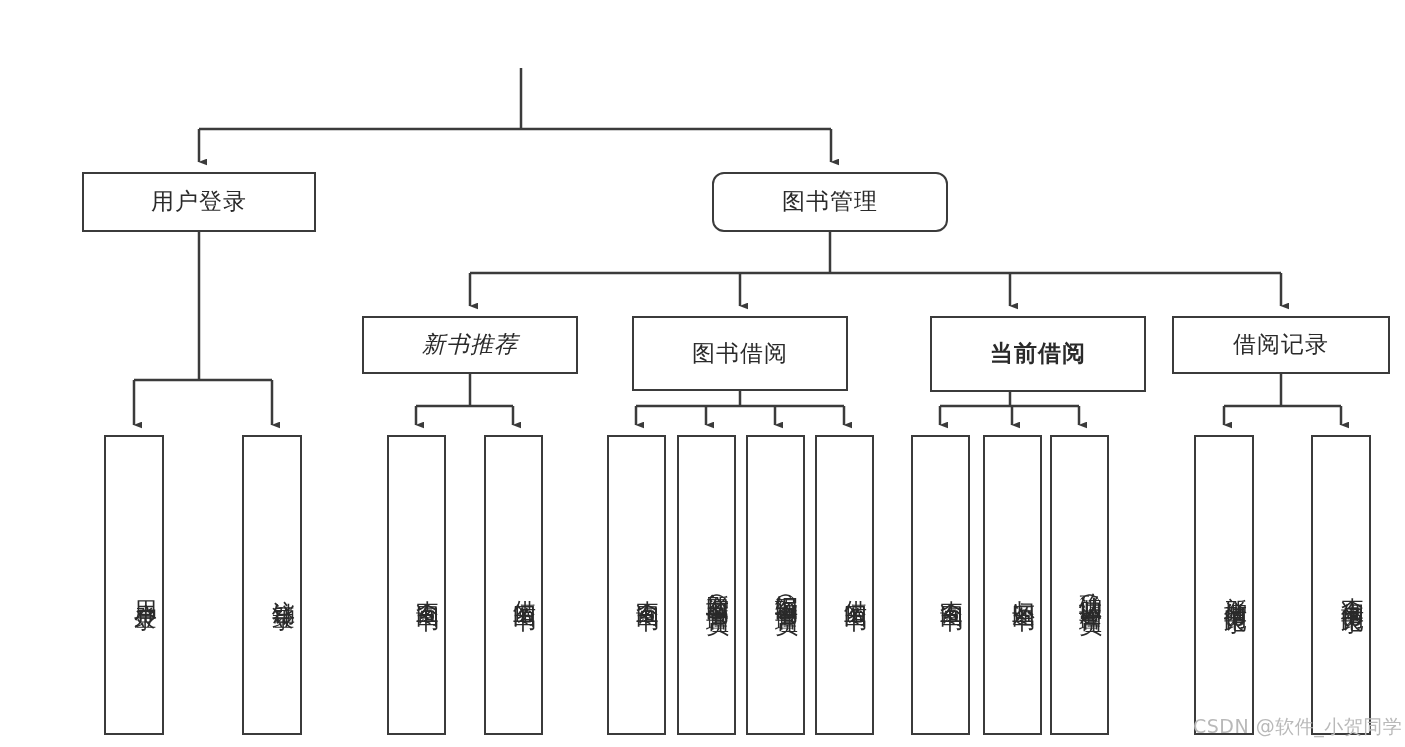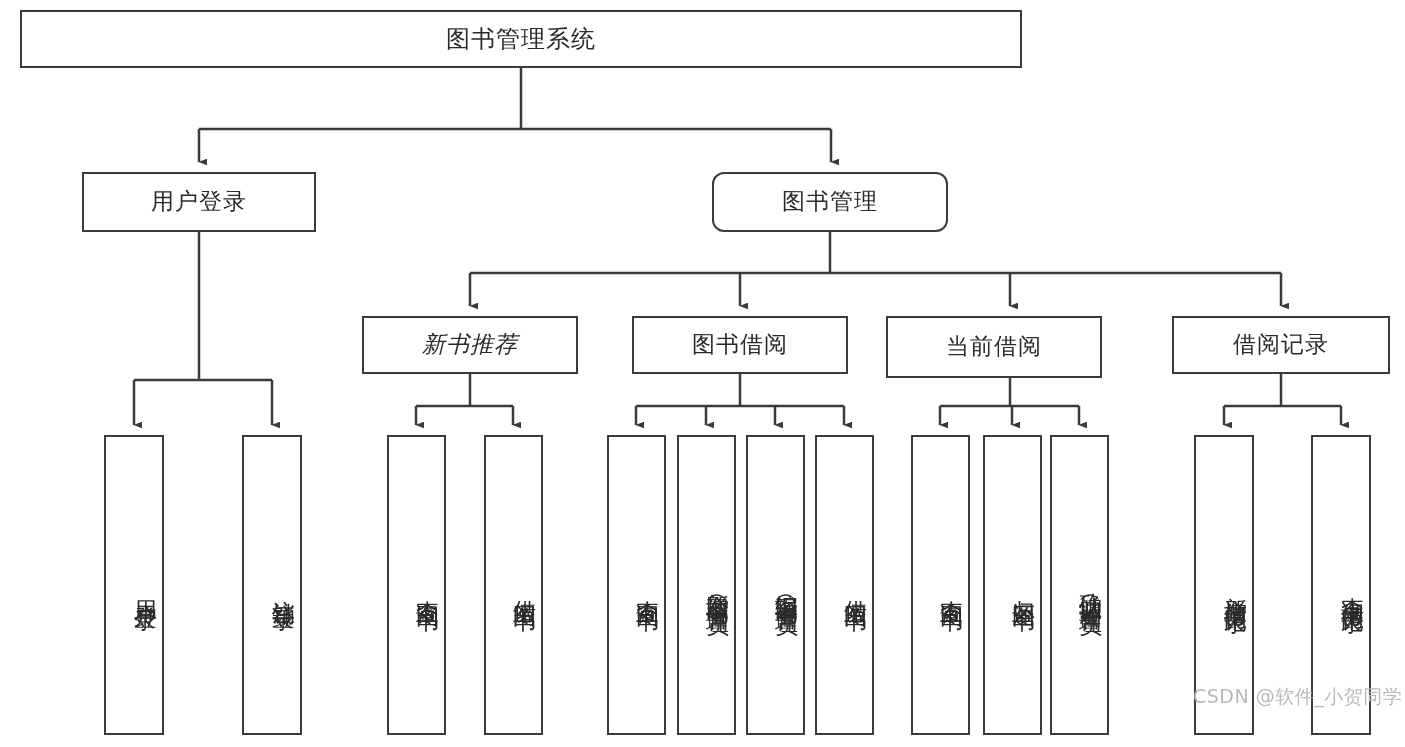--- a/index.html
+++ b/index.html
@@ -118,7 +118,6 @@
     </g>
   </svg>
 
-  <div class="node root horiz" id="node-root" style="left: 20px; top: 10px; width: 1002px; height: 58px;">图书管理系统</div>
 
   <div id="level2-container">
       <div class="node horiz" style="left: 82px; top: 172px; width: 234px; height: 60px;">用户登录</div>

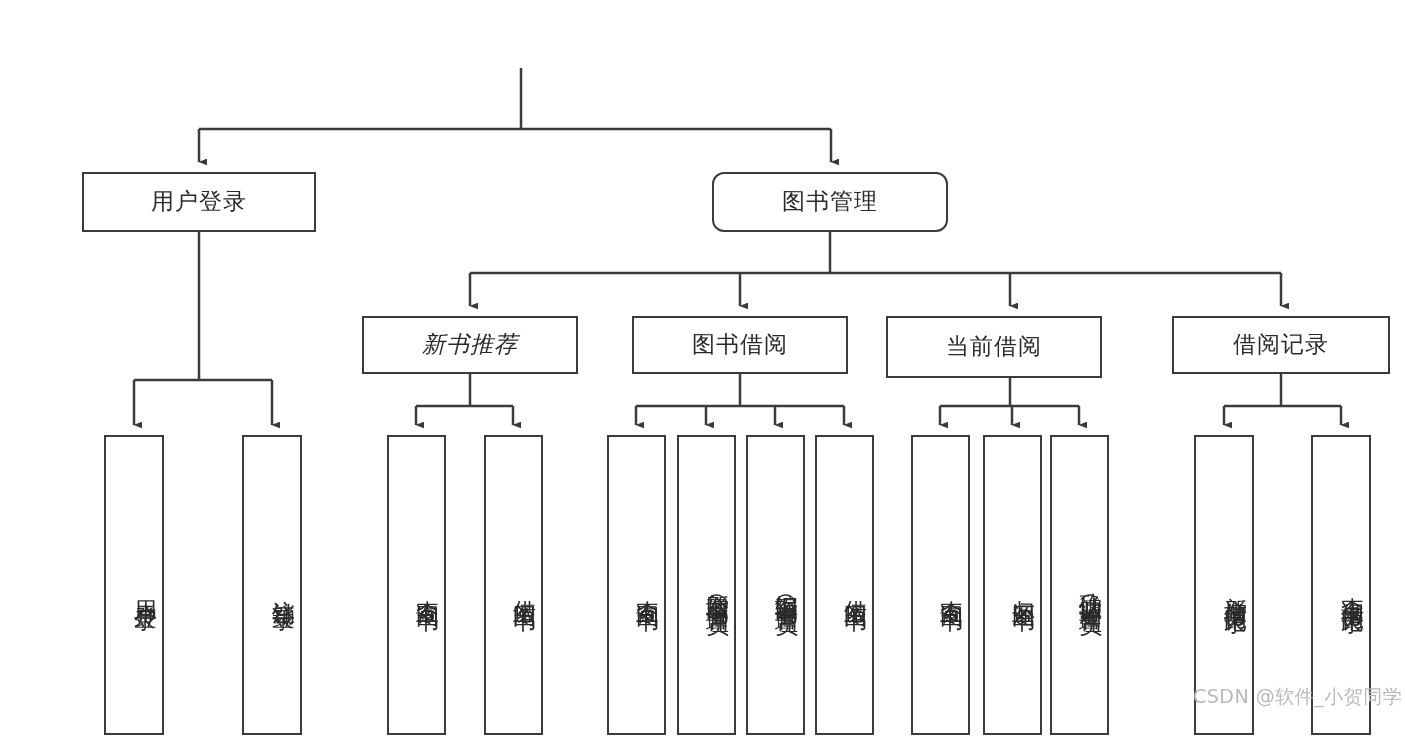--- a/index.html
+++ b/index.html
@@ -125,7 +125,7 @@
     </div>
   <div id="level3-container">
       <div class="node horiz" style="left: 362px; top: 316px; width: 216px; height: 58px; font-style: italic;">新书推荐</div>
-      <div class="node horiz" style="left: 632px; top: 316px; width: 216px; height: 58px;">图书借阅</div>
+      <div class="node horiz" style="left: 632px; top: 316px; width: 216px; height: 75px;">图书借阅</div>
       <div class="node horiz" style="left: 886px; top: 316px; width: 216px; height: 62px;">当前借阅</div>
       <div class="node horiz" style="left: 1172px; top: 316px; width: 218px; height: 58px;">借阅记录</div>
     </div>

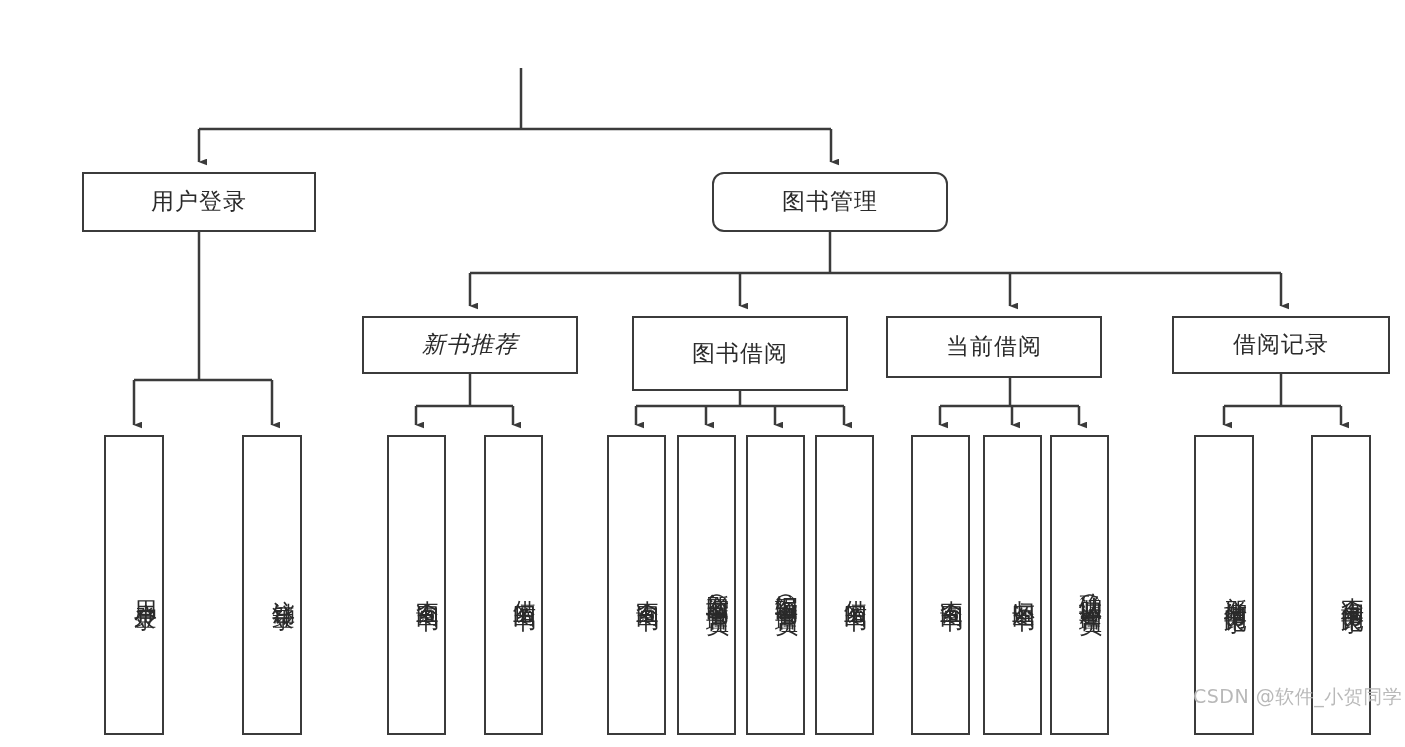--- a/index.html
+++ b/index.html
@@ -126,7 +126,7 @@
   <div id="level3-container">
       <div class="node horiz" style="left: 362px; top: 316px; width: 216px; height: 58px; font-style: italic;">新书推荐</div>
       <div class="node horiz" style="left: 632px; top: 316px; width: 216px; height: 75px;">图书借阅</div>
-      <div class="node horiz" style="left: 886px; top: 316px; width: 216px; height: 62px;">当前借阅</div>
+      <div class="node horiz" style="left: 930px; top: 316px; width: 216px; height: 76px; font-weight: bold;">当前借阅</div>
       <div class="node horiz" style="left: 1172px; top: 316px; width: 218px; height: 58px;">借阅记录</div>
     </div>
   <div id="leaf-container">

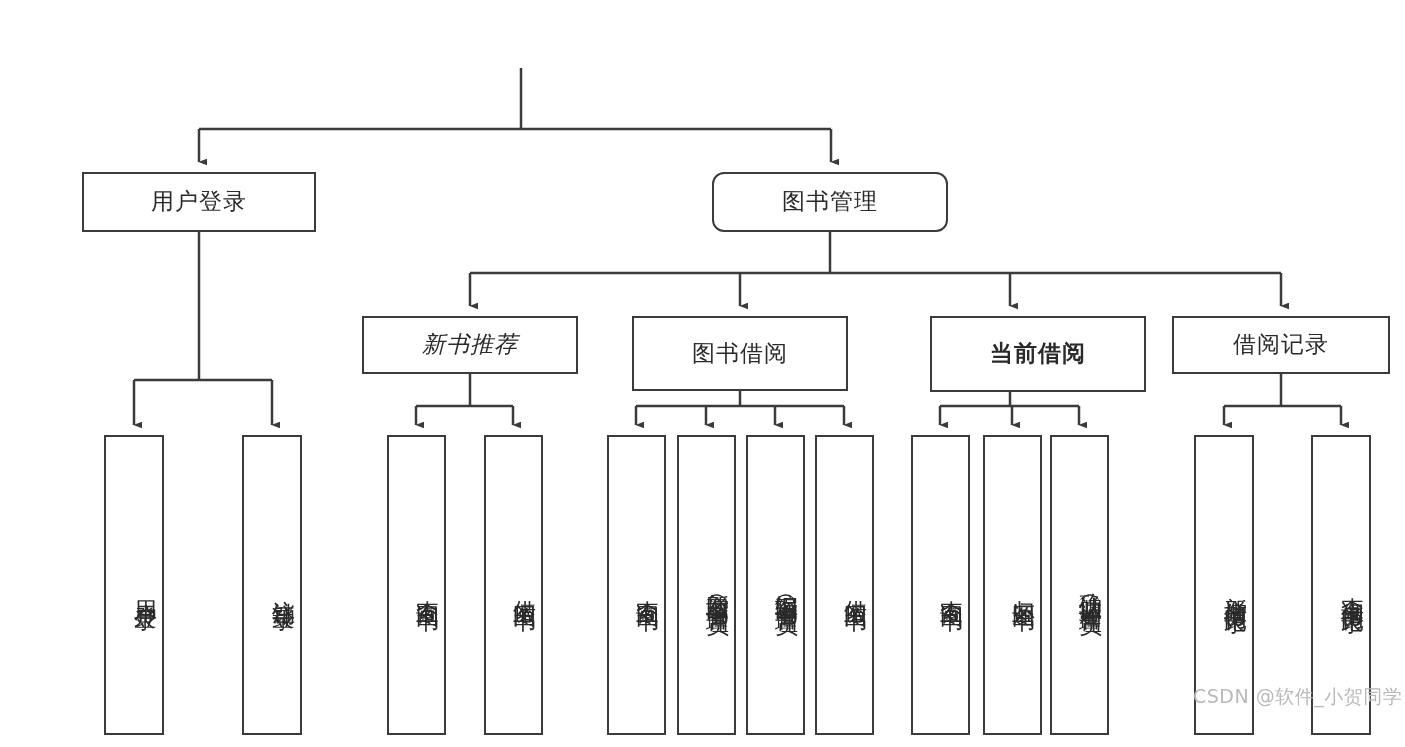--- a/index.html
+++ b/index.html
@@ -145,7 +145,7 @@
       <div class="node vert" style="left: 1311px; top: 435px; width: 60px; height: 300px;">查询借阅记录</div>
     </div>
 
-  <div class="watermark" id="watermark" style="left: 1193px; top: 684px;">CSDN @软件_小贺同学</div>
+  <div class="watermark" id="watermark" style="left: 1193px; top: 714px;">CSDN @软件_小贺同学</div>
 </div>
 
 </body></html>

